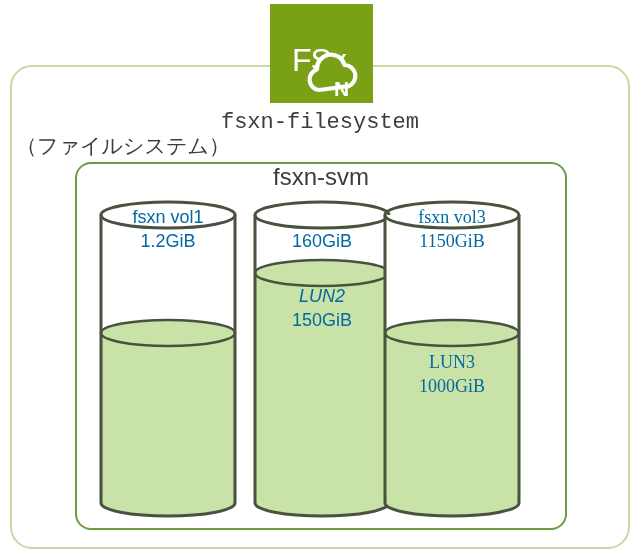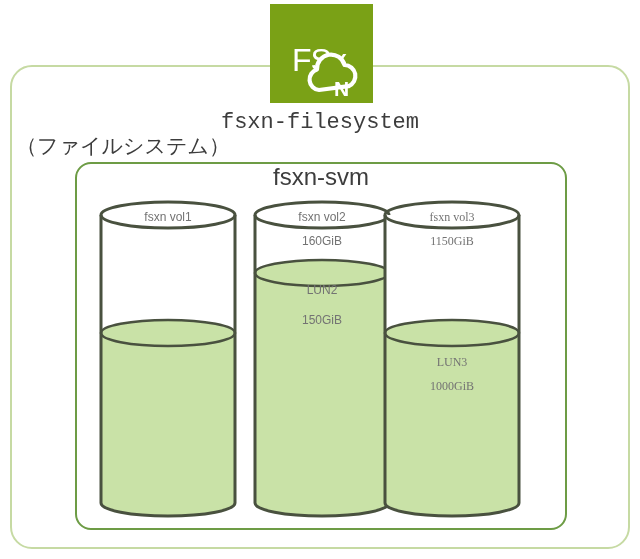--- a/index.html
+++ b/index.html
@@ -37,7 +37,7 @@
   .cyl-top-ellipse{fill:none;stroke:#49513f;stroke-width:3;}
 
   .cyl .label{position:absolute;left:0;width:140px;text-align:center;
-    font-size:12px;line-height:24px;color:#737373;}
+    font-size:18px;line-height:24px;color:#0369a1;}
   .vol-name{top:8px;}
   .vol-size{top:32px;}
   .lun-name-low{top:153px;}

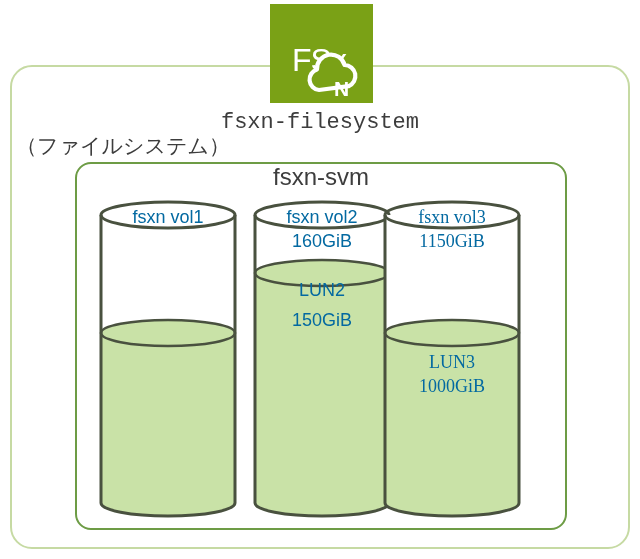--- a/index.html
+++ b/index.html
@@ -87,7 +87,6 @@
       <path class="cyl-outline" d="M3,18 V306 a67,13 0 0 0 134,0 V18"></path>
       <ellipse class="cyl-top-ellipse" cx="70" cy="18" rx="67" ry="13"></ellipse>
     </svg>
-    <div class="label vol-name">fsxn vol2</div>
     <div class="label vol-size">160GiB</div>
     <div class="label lun-name-high">LUN2</div>
     <div class="label lun-size-high">150GiB</div>

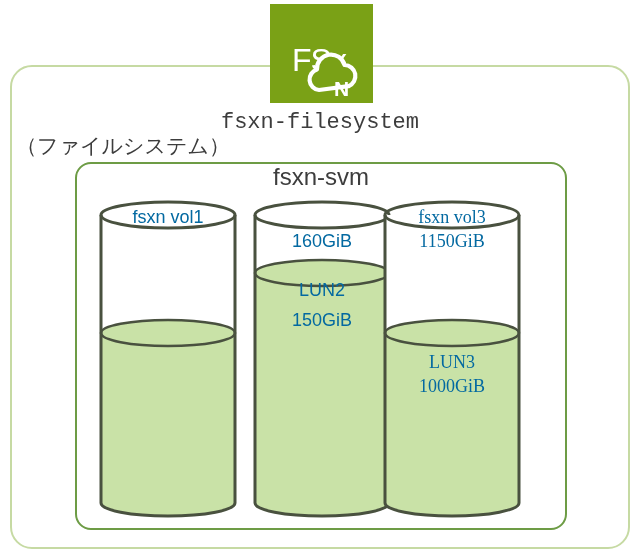--- a/index.html
+++ b/index.html
@@ -77,6 +77,7 @@
       <ellipse class="cyl-top-ellipse" cx="70" cy="18" rx="67" ry="13"></ellipse>
     </svg>
     <div class="label vol-name">fsxn vol1</div>
+    <div class="label vol-size">1.2GiB</div>
   </div>
 
   <div class="cyl cyl-pos2">

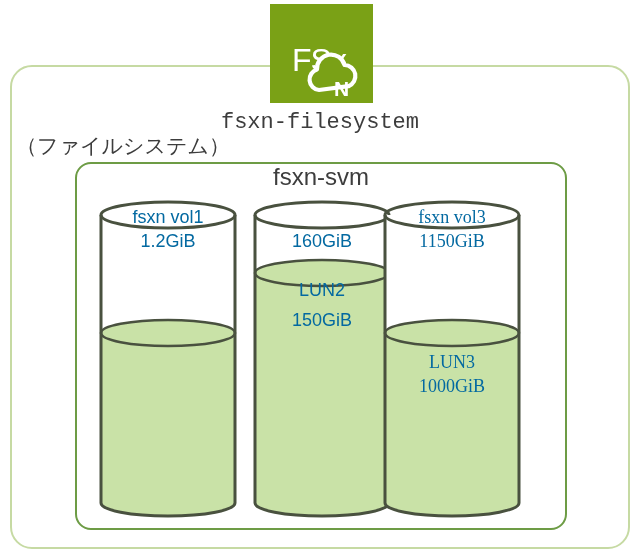--- a/index.html
+++ b/index.html
@@ -42,7 +42,7 @@
   .vol-size{top:32px;}
   .lun-name-low{top:153px;}
   .lun-size-low{top:177px;}
-  .lun-name-high{top:81px;}
+  .lun-name-high{top:87px;font-style:italic;}
   .lun-size-high{top:111px;}
 
   .icon-text{font-family:"Liberation Sans","DejaVu Sans",sans-serif;fill:#ffffff;}

